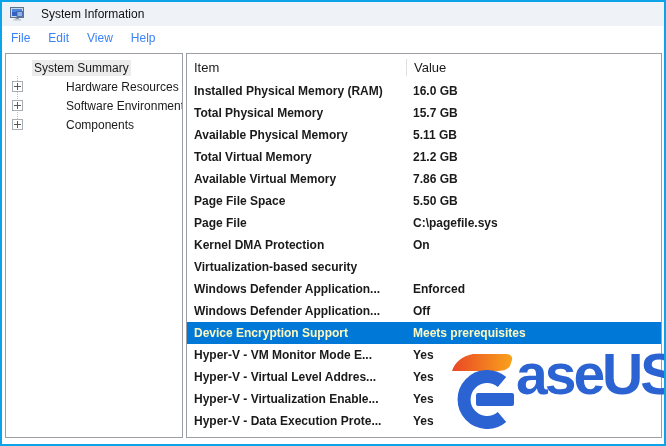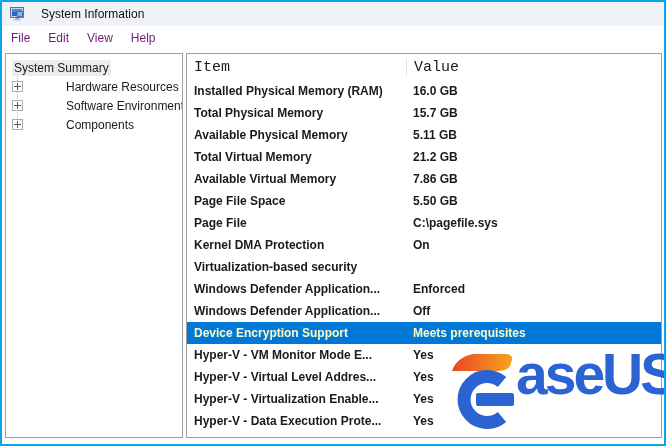--- a/index.html
+++ b/index.html
@@ -14,7 +14,7 @@
   .titlebar .title { font-size:12px; color:#101010; }
   
   .menubar { height:24px; background:#fff; display:flex; align-items:center; padding-left:0; }
-  .menu-item { font-size:12px; padding:3px 9px; color:#701a75; }
+  .menu-item { font-size:12px; padding:3px 9px; color:#3b82f6; }
   
   .content { position:absolute; top:50px; left:0; right:0; bottom:0; background:#fff; }
   .pane { position:absolute; top:1px; height:385px; box-sizing:border-box; border:1px solid #9b9fa5; background:#fff; overflow:hidden; }

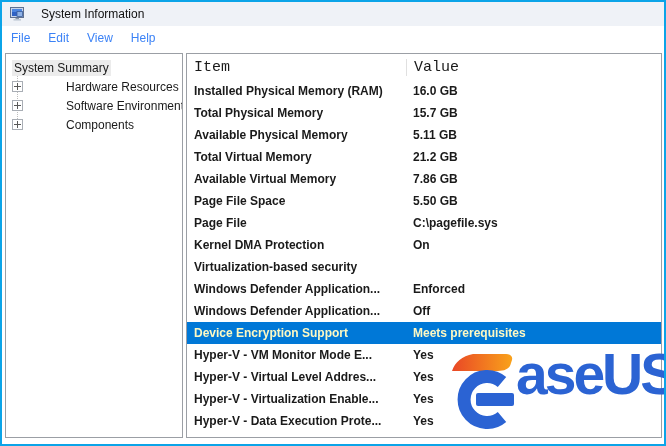--- a/index.html
+++ b/index.html
@@ -25,7 +25,7 @@
   .tree-root  { padding-left:6px; }
   .tree-child { padding-left:6px;gap:36px; }
   .tree-label { padding:1px 2px; }
-  .tree-row.selected > .tree-label { background:#ececec; }
+  .tree-row.selected > .tree-label { background:#ececec;margin-left:20px; }
   .expander { width:9px; height:9px; box-sizing:content-box; border:1px solid #a9aeb5; background:#fff; position:relative; margin-right:5px; flex:none; }
   .expander::before { content:""; position:absolute; left:1px; right:1px; top:4px; height:1px; background:#595959; }
   .expander::after  { content:""; position:absolute; top:1px; bottom:1px; left:4px; width:1px; background:#595959; }

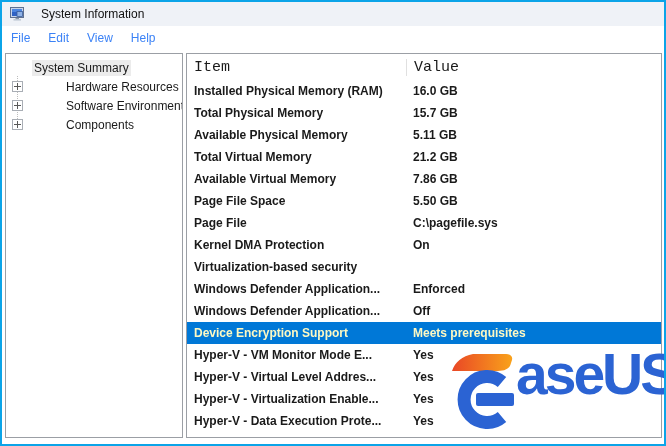--- a/index.html
+++ b/index.html
@@ -32,7 +32,7 @@
   .tree-vline { position:absolute; left:11px; top:22px; width:1px; height:46px; z-index:0;
     background:repeating-linear-gradient(to bottom,#bdbdbd 0 1px,transparent 1px 2px); }
   
-  .list-header { height:26px; display:grid; grid-template-columns:219px 1fr; align-items:center; font-size:15px;font-family:Liberation Mono, monospace; }
+  .list-header { height:26px; display:grid; grid-template-columns:219px 1fr; align-items:center; font-size:13px; }
   .list-header .hcell { padding-left:7px; white-space:nowrap; }
   .list-header .hcell.value { border-left:1px solid #e0e0e0; line-height:17px; height:17px; }
   .list-row { height:22px; display:grid; grid-template-columns:219px 1fr; align-items:center; font-size:12px; }

